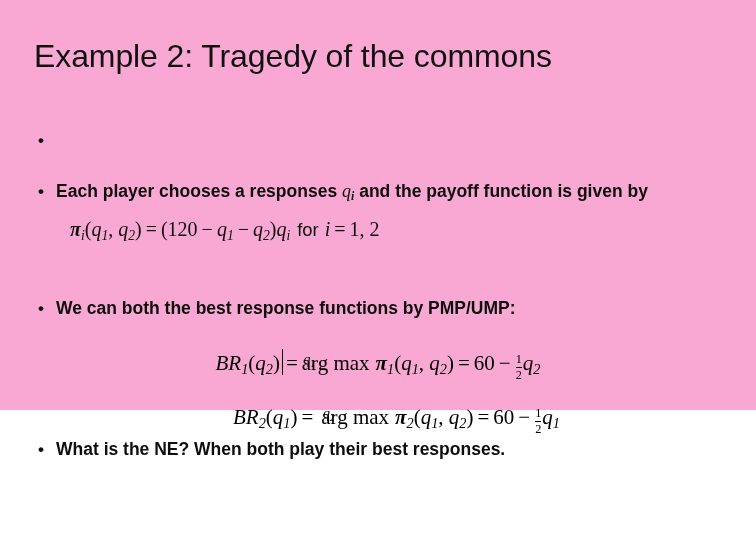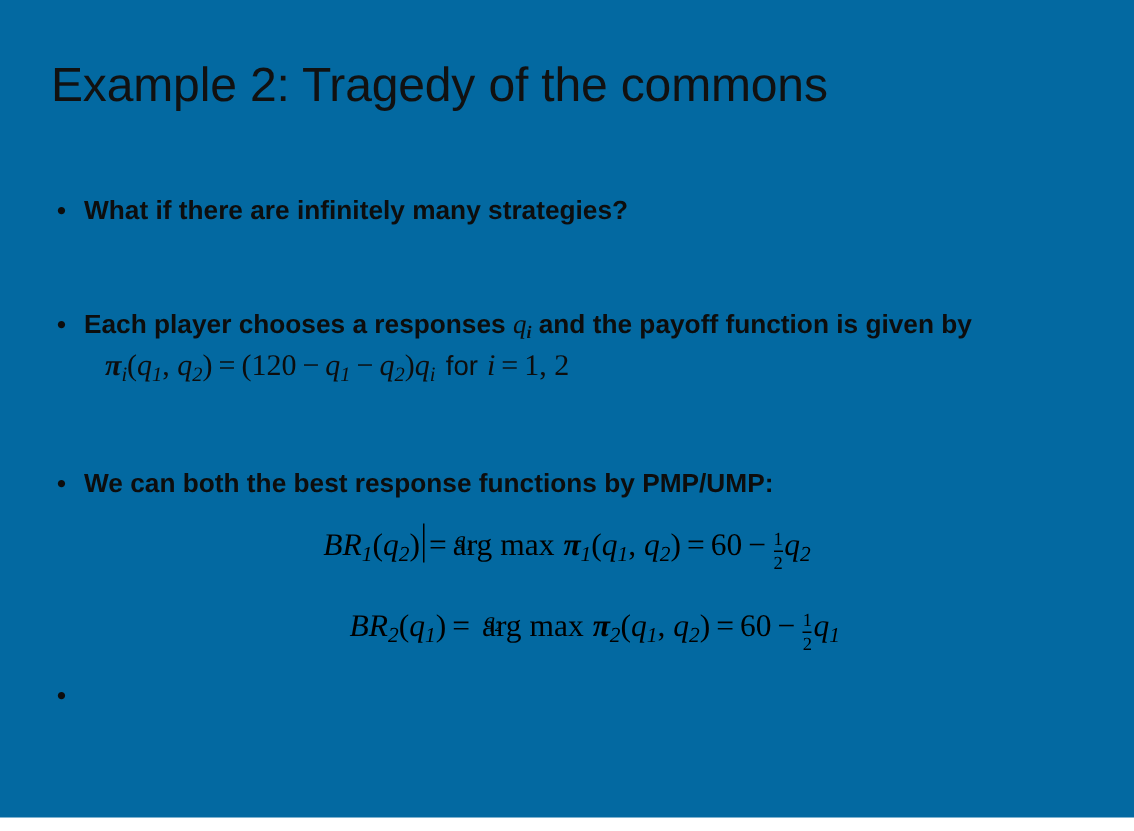--- a/index.html
+++ b/index.html
@@ -23,8 +23,8 @@
     position: absolute;
     left: 0; top: 0;
     width: 756px;
-    height: 545px;
-    background: #0369a1;
+    height: 410px;
+    background: #f9a8d4;
   }
 
   

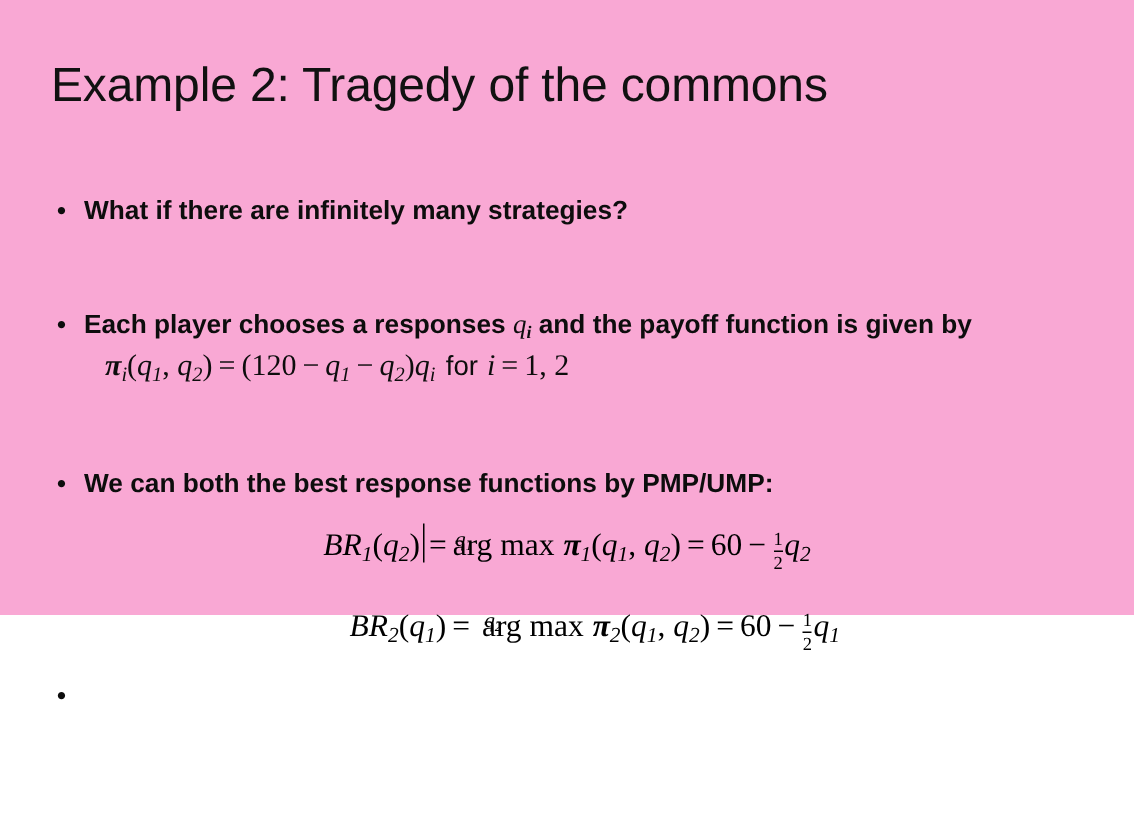--- a/index.html
+++ b/index.html
@@ -202,7 +202,6 @@
 
     <div class="bullet-row b1">
       <span class="dot">•</span>
-      <span>What if there are infinitely many strategies?</span>
     </div>
 
     <div class="bullet-row b2">

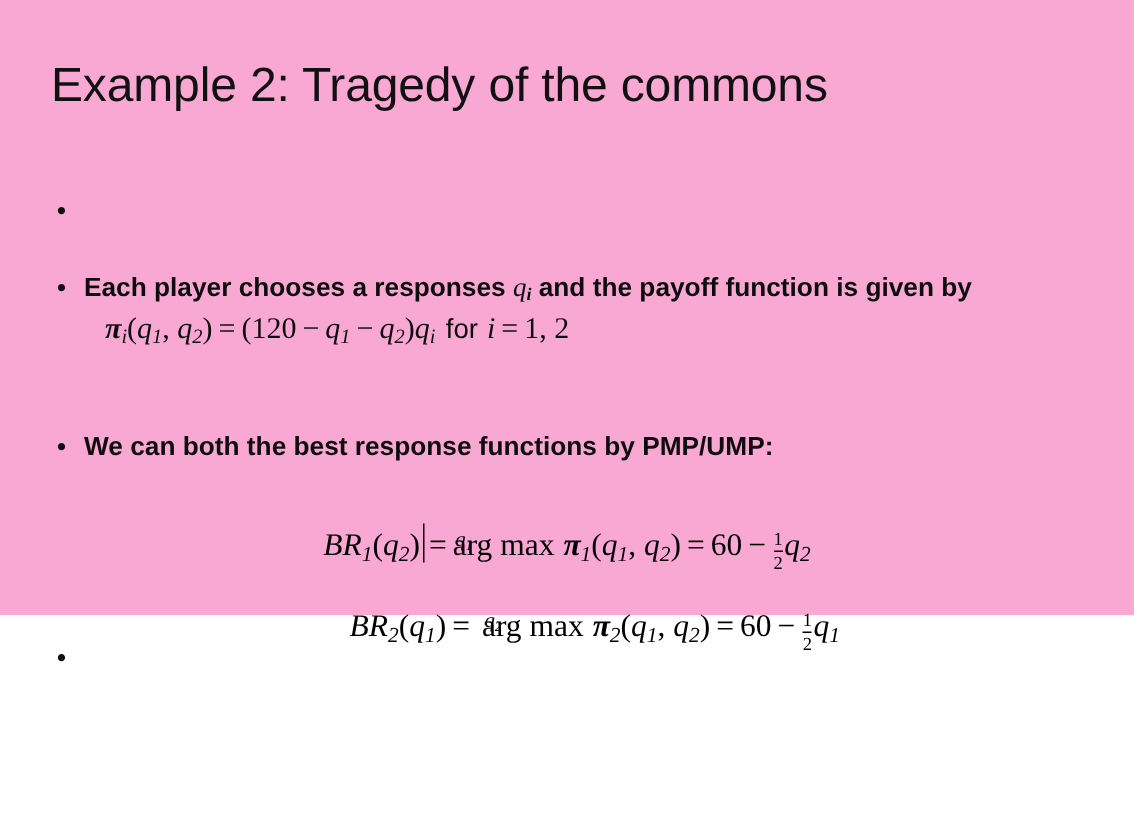--- a/index.html
+++ b/index.html
@@ -105,7 +105,7 @@
 
   
   .formula-line {
-    margin-top: 1px;
+    margin-top: 11px;
     padding-left: 14px;
     font-size: 20px;
     line-height: 28px;

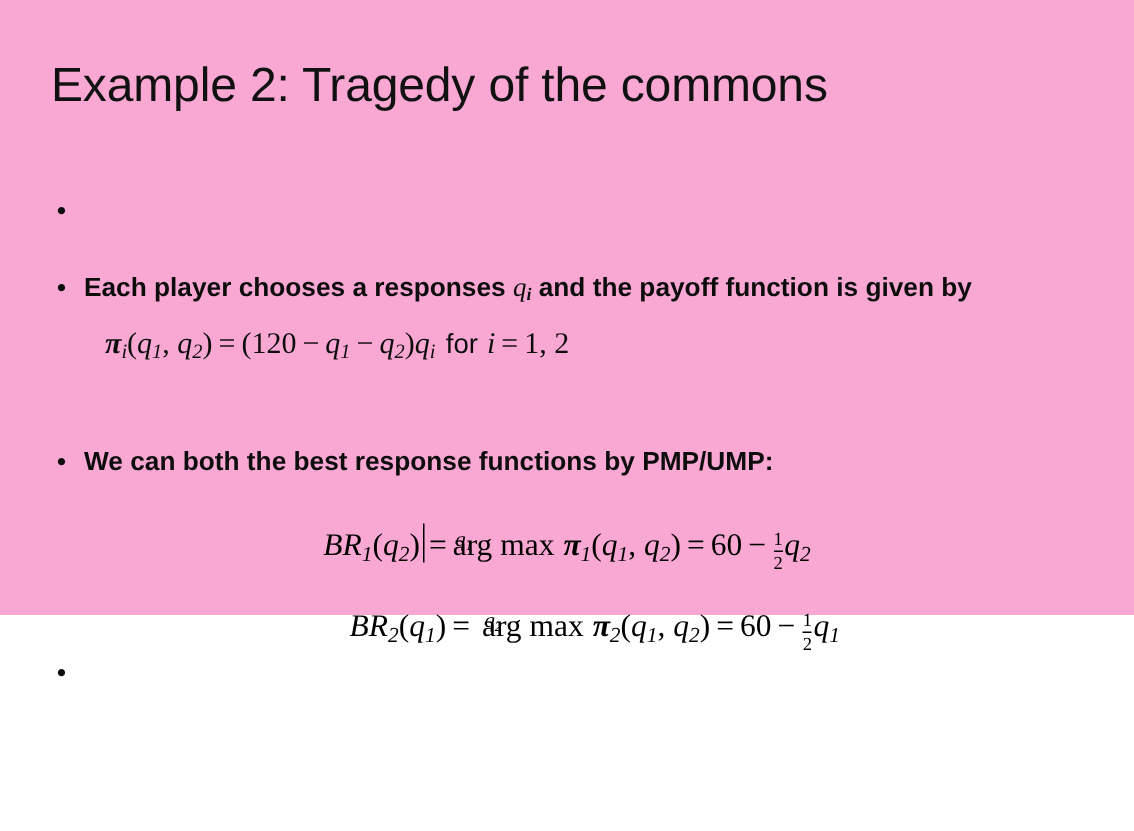--- a/index.html
+++ b/index.html
@@ -220,6 +220,7 @@
 
     <div class="bullet-row b4">
       <span class="dot">•</span>
+      <span>What is the NE? When both play their best responses.</span>
     </div>
 
   </div>

